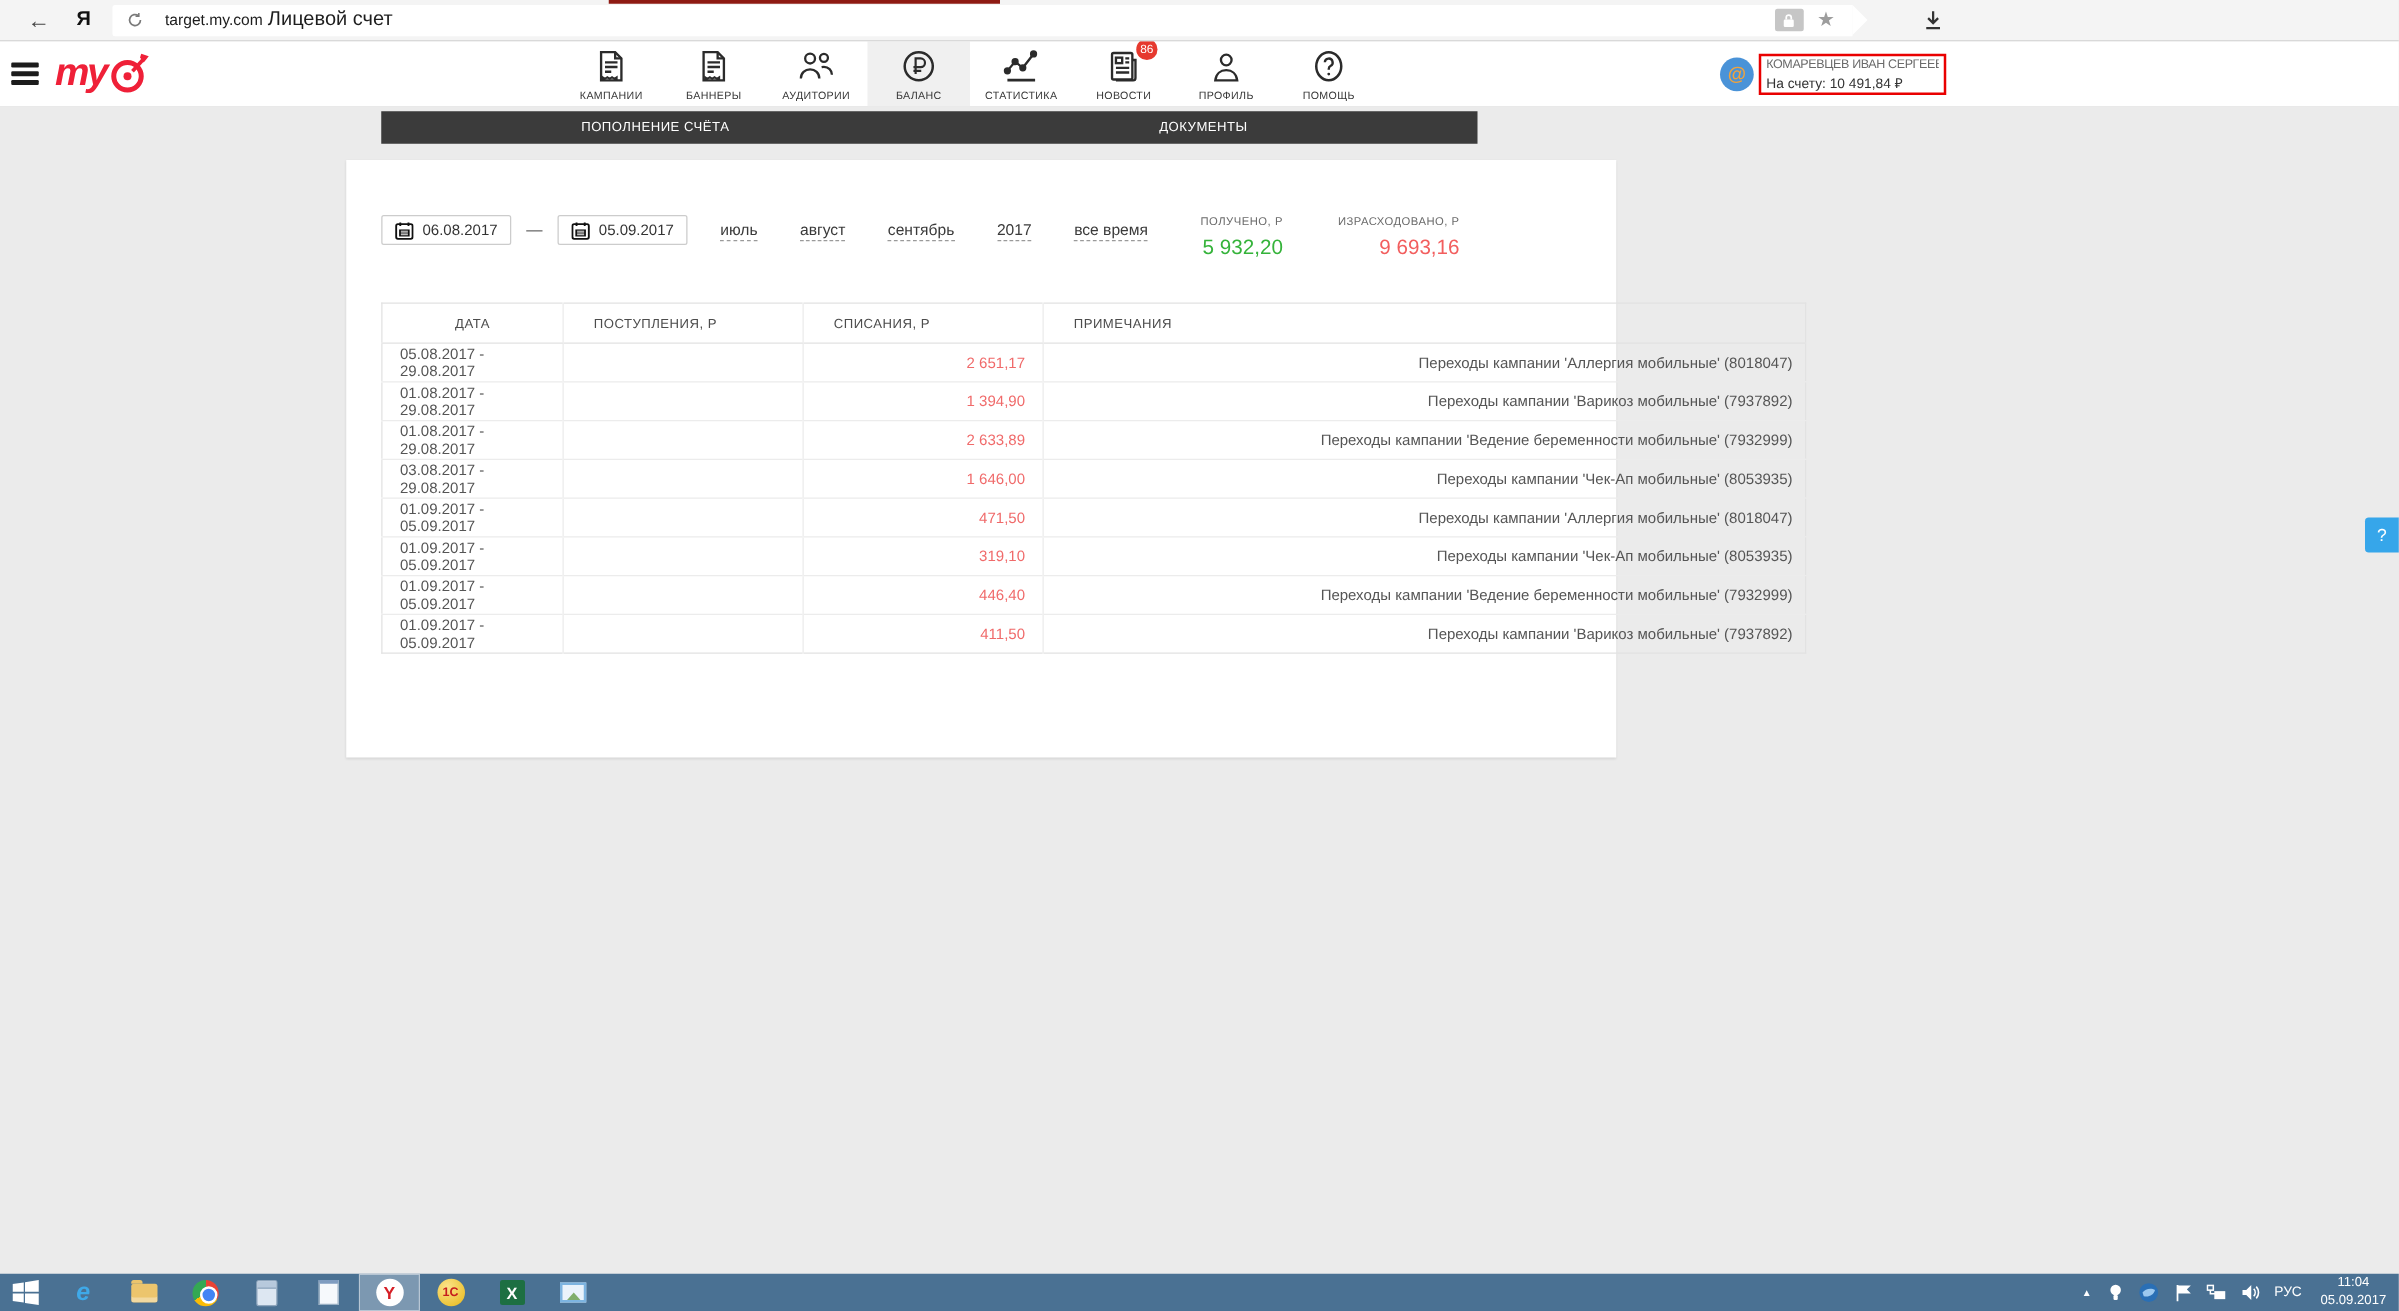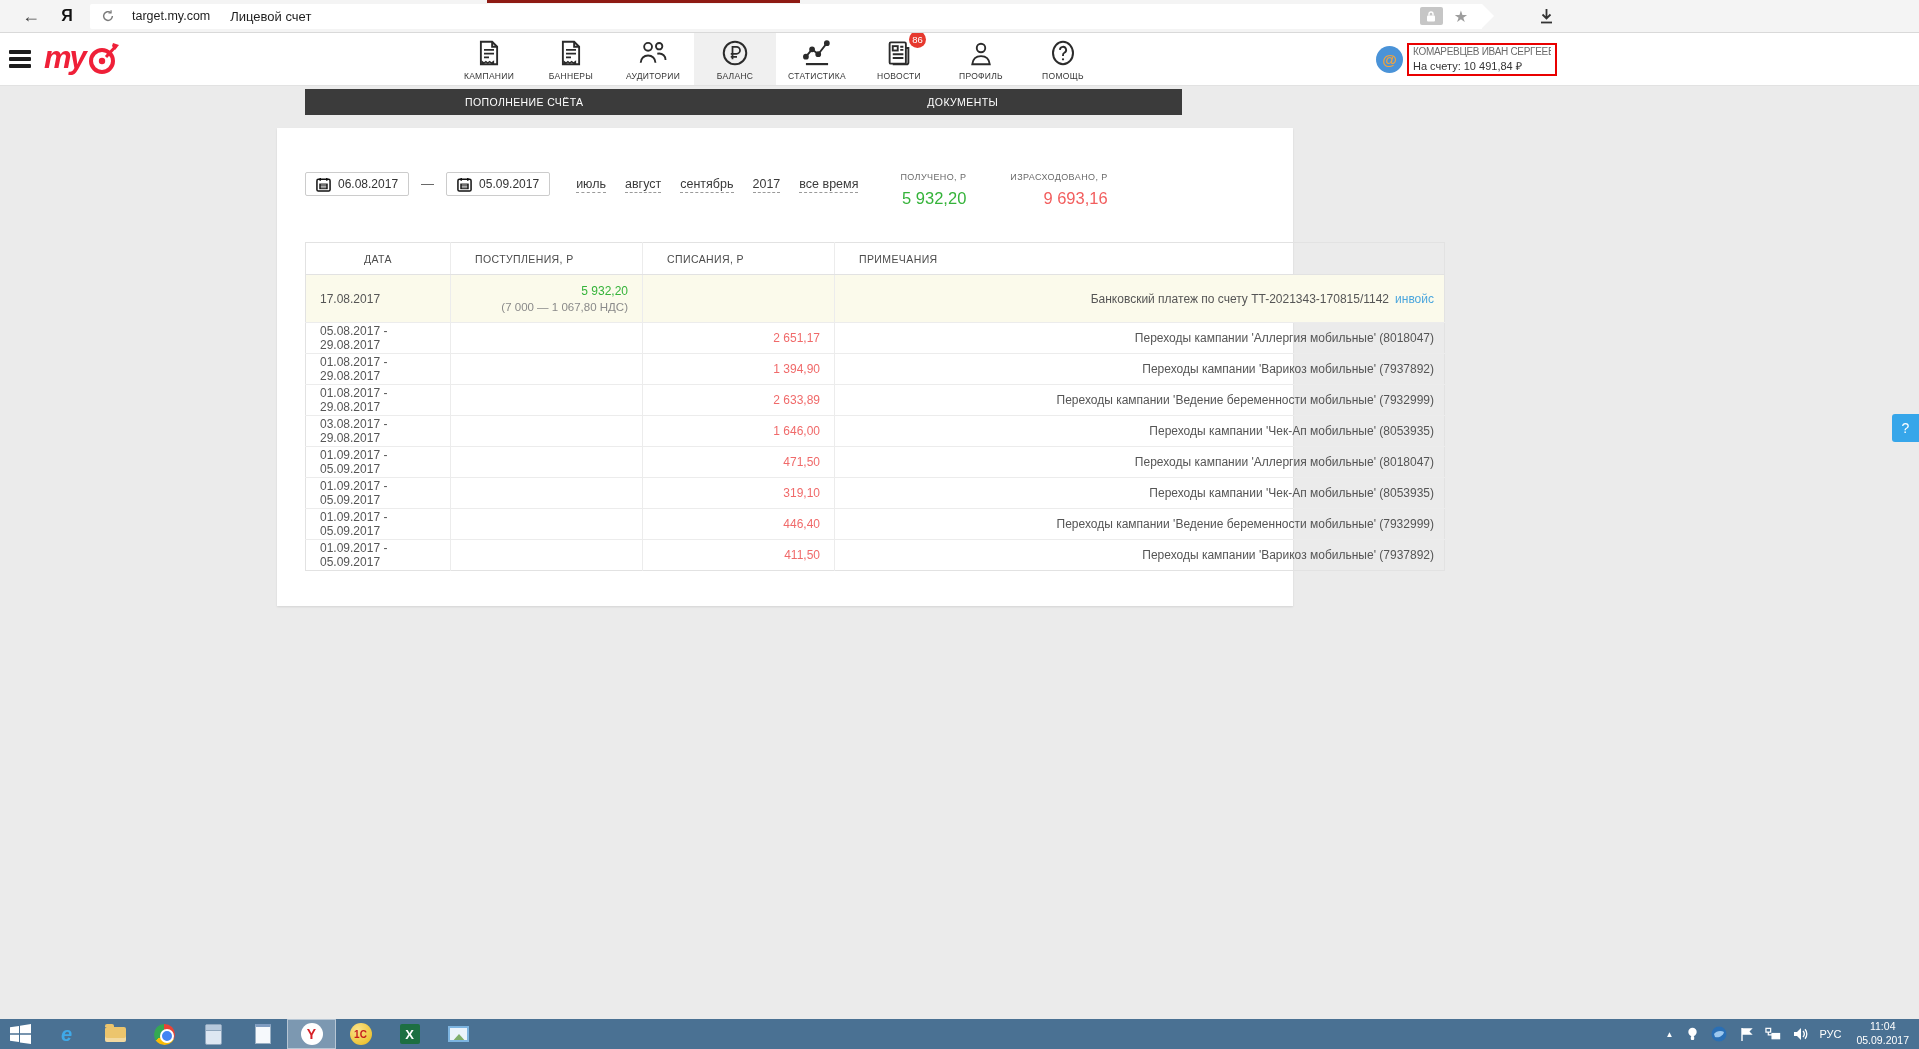--- a/index.html
+++ b/index.html
@@ -22,7 +22,7 @@
     border-top:12.5px solid transparent; border-bottom:12.5px solid transparent; border-left:12px solid #fff; }
   .refresh-ic { margin-left:11px; width:14px; height:14px; }
   .addr-domain { margin-left:17px; font-size:12.5px; color:#1e1e1e; }
-  .addr-title  { margin-left:20px; font-size:13px; color:#1e1e1e; }
+  .addr-title  { margin-left:4px; font-size:16px; color:#1e1e1e; }
   .addr-spacer { flex:1; }
   .lock-box { width:23px; height:18px; background:#c6c6c6; border-radius:2px;
     display:flex; align-items:center; justify-content:center; margin-right:11px; }

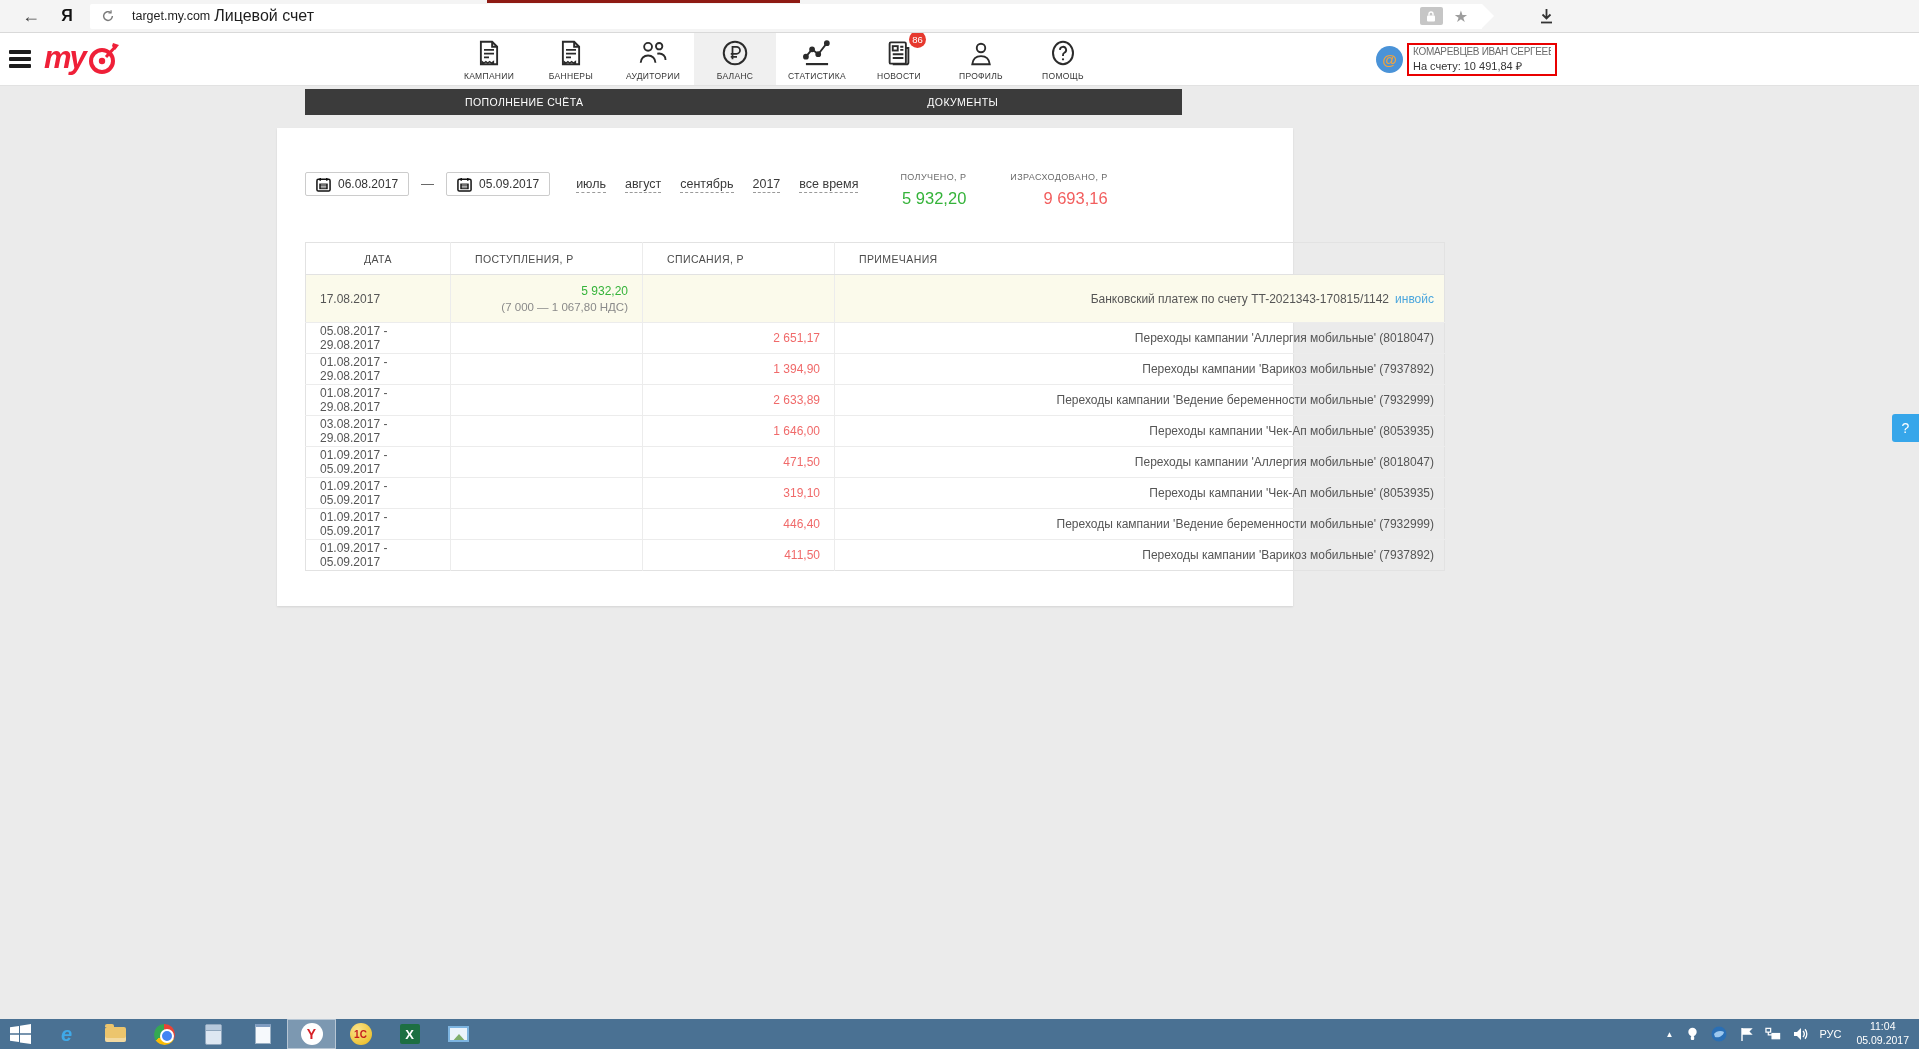--- a/index.html
+++ b/index.html
@@ -63,7 +63,7 @@
     height:24px; padding:0 10px; background:#fff; cursor:pointer; }
   .date-input span { font-size:12px; color:#333; }
   .date-dash { margin:4px 12px 0; color:#555; font-size:13px; }
-  .qlinks { display:flex; gap:19px; margin-left:26px; margin-top:5px; }
+  .qlinks { display:flex; gap:34px; margin-left:26px; margin-top:5px; }
   .qlink { font-size:12.5px; color:#3a3a3a; border-bottom:1px dashed #9a9a9a; padding-bottom:1px;
     text-decoration:none; cursor:pointer; }
   .summary { text-align:right; margin-top:0; }

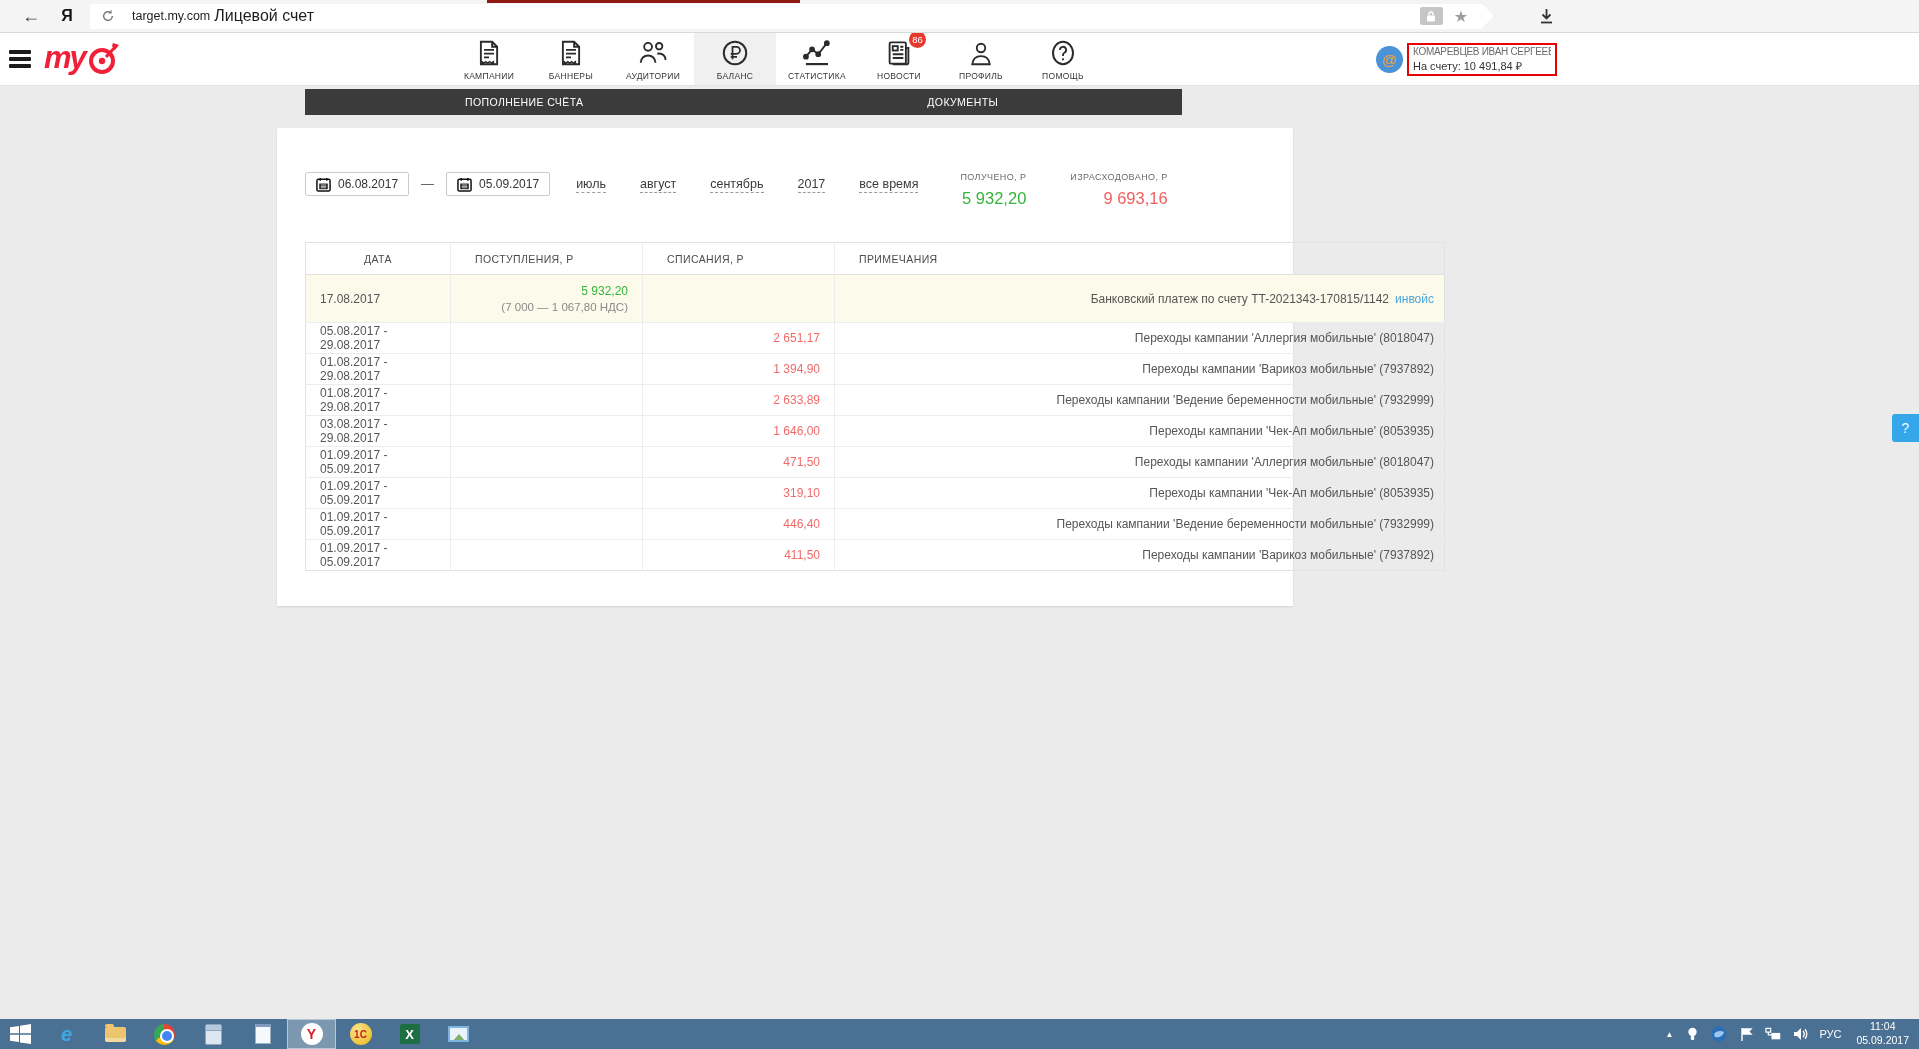--- a/index.html
+++ b/index.html
@@ -357,17 +357,6 @@
     </thead>
     <tbody>
 
-        <tr class="row highlight">
-          <td class="c-date">17.08.2017</td>
-          <td class="c-income">
-            <div class="income-val">5 932,20</div>
-            <div class="income-note">(7 000 — 1 067,80 НДС)</div>
-          </td>
-          <td class="c-expense"></td>
-          <td class="c-note">
-            <span>Банковский платеж по счету TT-2021343-170815/1142</span><a class="invoice-link">инвойс</a>
-          </td>
-        </tr>
 
         <tr class="row">
           <td class="c-date">05.08.2017 - 29.08.2017</td>

